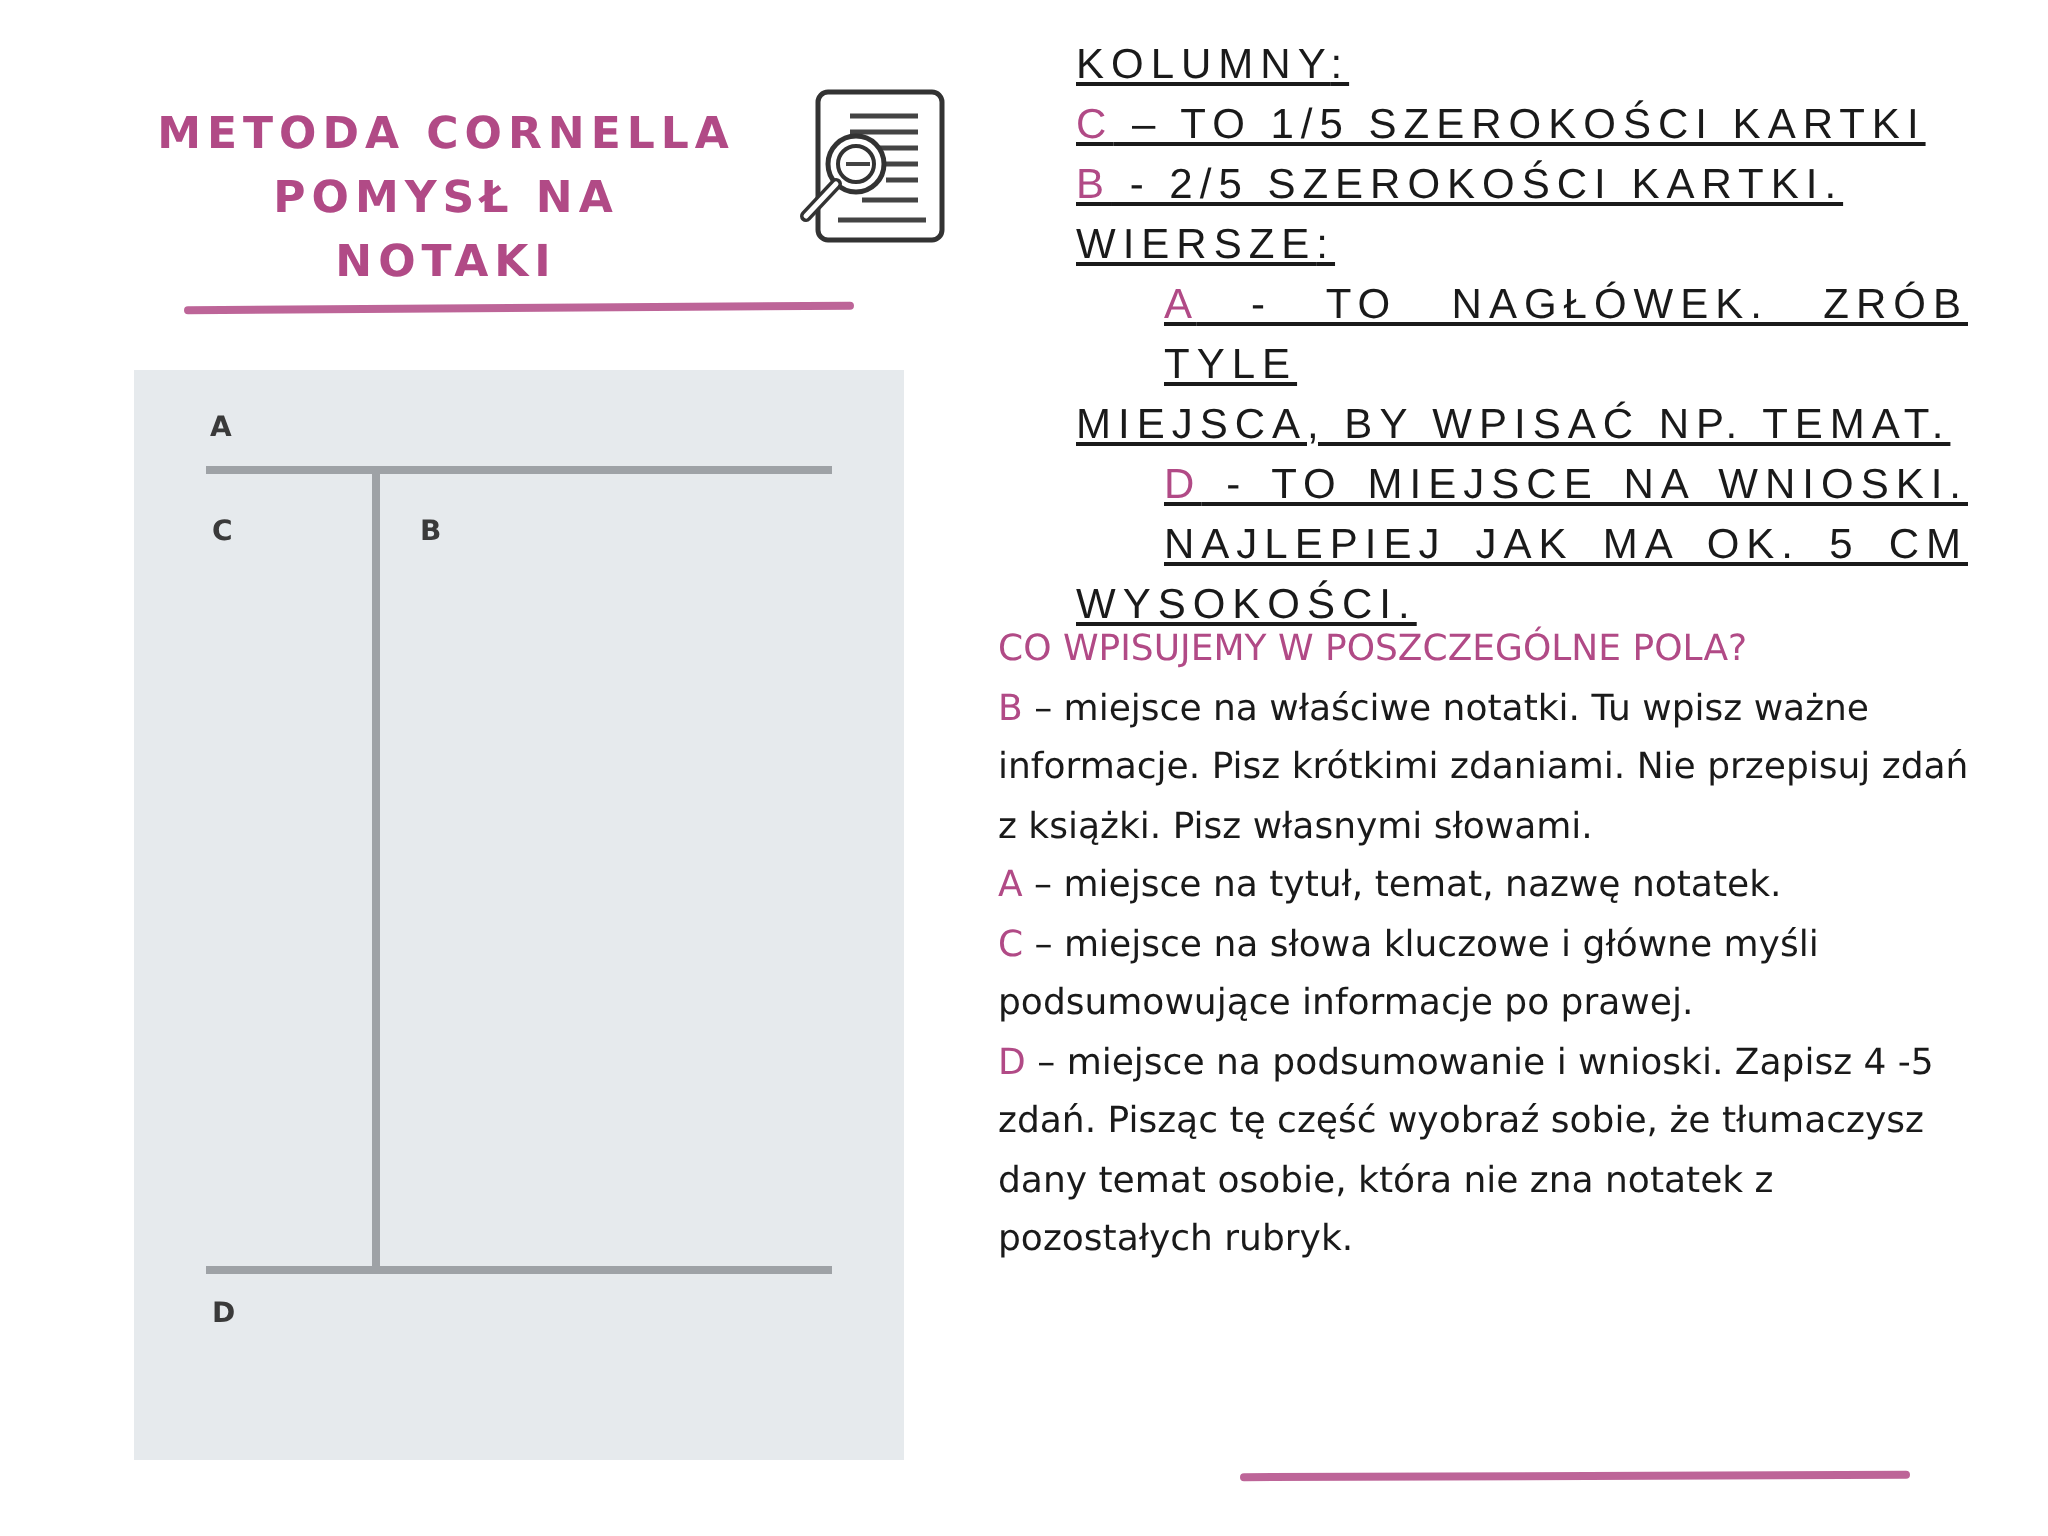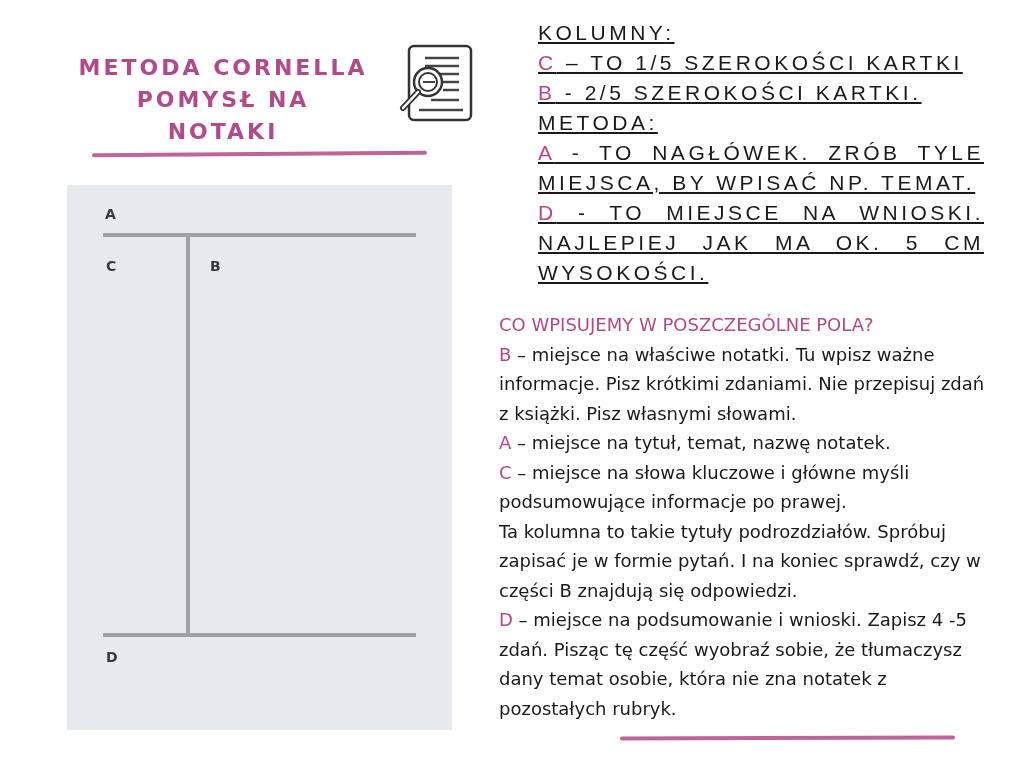--- a/index.html
+++ b/index.html
@@ -81,7 +81,7 @@
     <span class="pink">B</span><span> -  2/5 SZEROKOŚCI KARTKI.</span>
   </div>
   <div class="line">
-    <span class="u">METODA</span><span>:</span>
+    <span class="u">WIERSZE</span><span>:</span>
   </div>
   <div class="just">
     <span class="pink">A</span><span> - TO NAGŁÓWEK. ZRÓB TYLE</span>

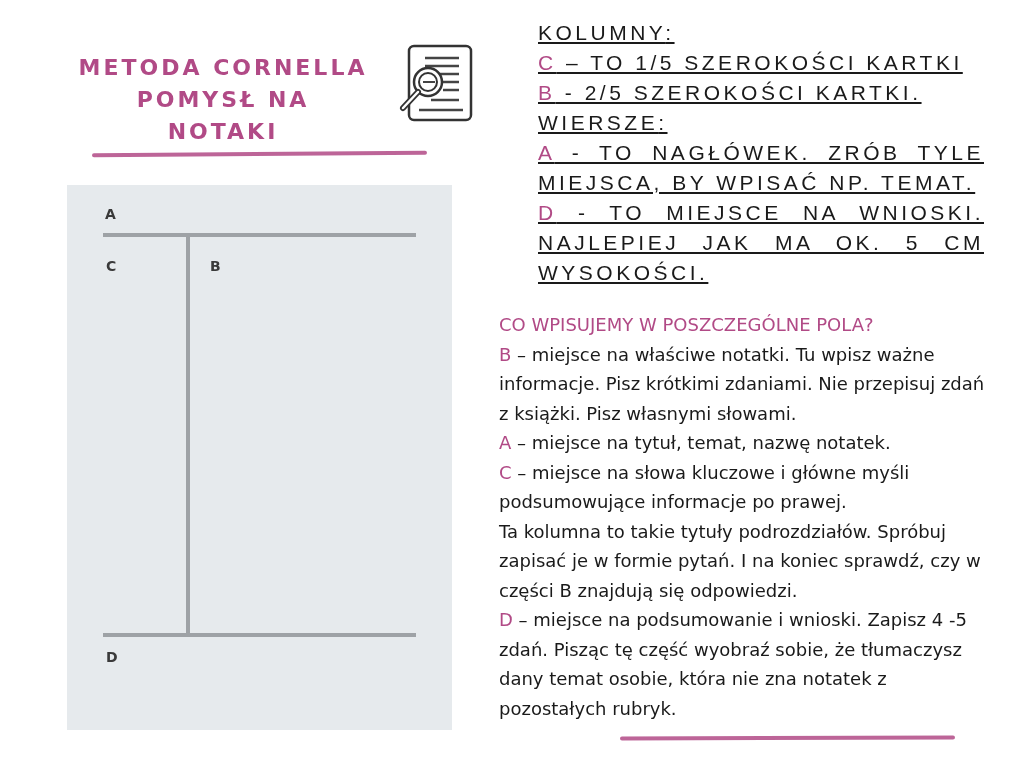--- a/index.html
+++ b/index.html
@@ -25,7 +25,7 @@
 
     .cols { position: absolute; left: 538px; top: 18px; width: 446px; font-family: "Liberation Sans", sans-serif; font-size: 21px; letter-spacing: 3.5px; line-height: 30px; color: #1a1a1a; text-decoration: underline; }
     .cols .line { white-space: nowrap; }
-    .cols .just { text-align: justify; text-align-last: justify; white-space: normal; }
+    .cols .just { text-align: justify; text-align-last: justify; white-space: normal; margin-left: 44px; }
     .cols .u { text-decoration: underline; }
     .pink { color: #b14a86; }
 

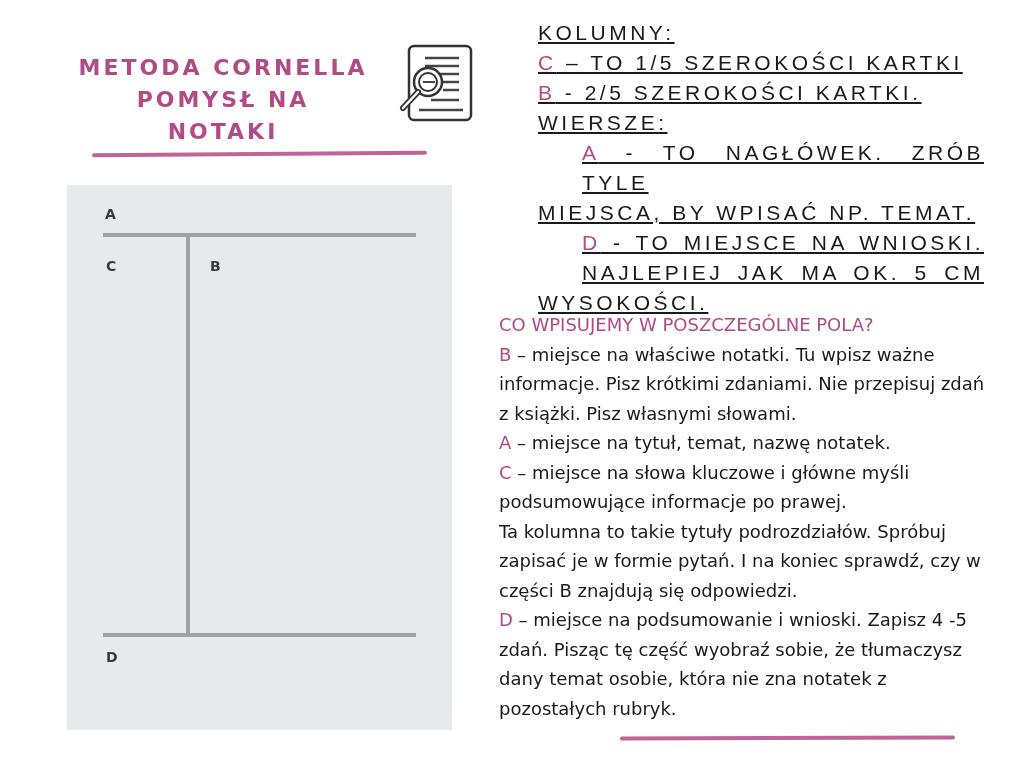--- a/index.html
+++ b/index.html
@@ -105,7 +105,6 @@
   <div>
     <span class="pink">C</span><span> – miejsce na słowa kluczowe i główne myśli podsumowujące informacje po prawej.</span>
   </div>
-  <div>Ta kolumna to takie tytuły podrozdziałów. Spróbuj zapisać je  w formie pytań. I na koniec sprawdź, czy w części B znajdują się odpowiedzi.</div>
   <div>
     <span class="pink">D</span><span> – miejsce na podsumowanie i wnioski.  Zapisz 4 -5 zdań.  Pisząc tę część wyobraź sobie, że tłumaczysz dany temat osobie, która nie zna notatek z pozostałych rubryk.</span>
   </div>

